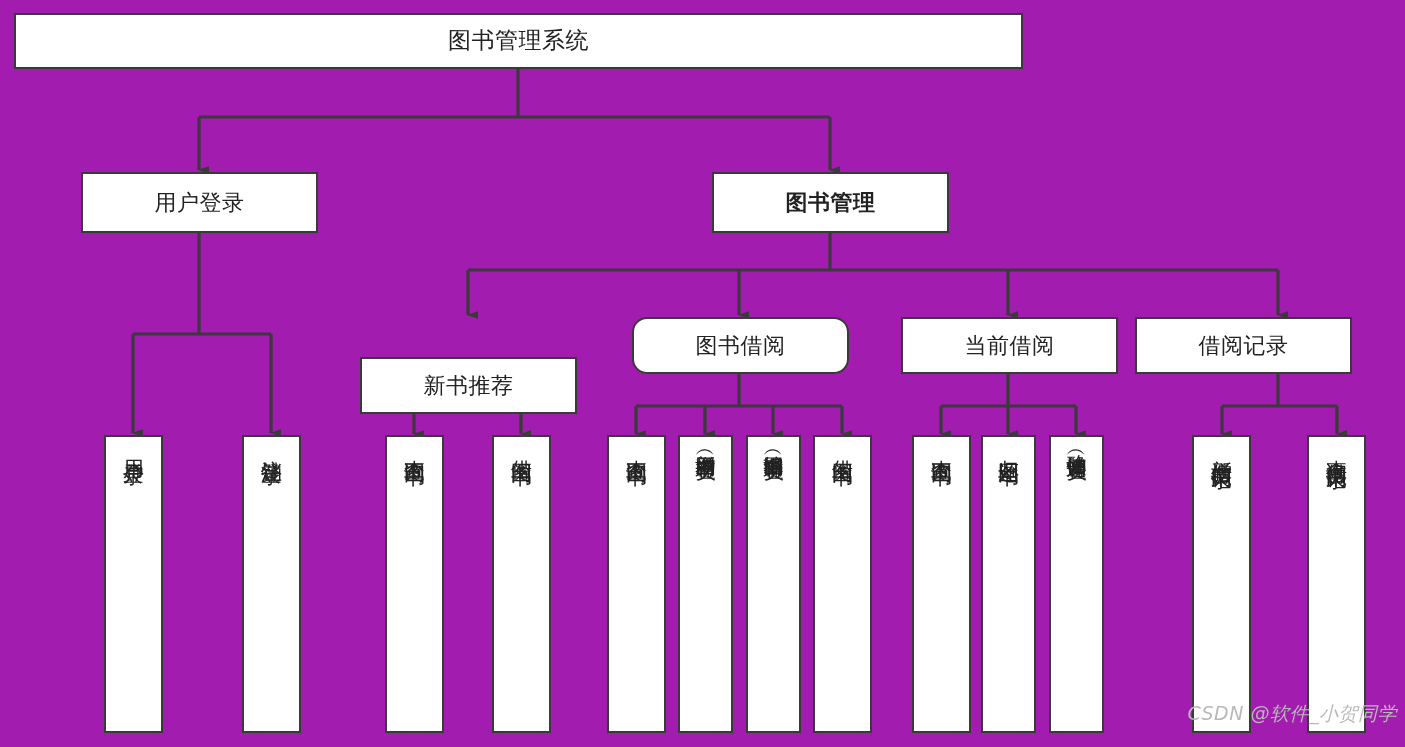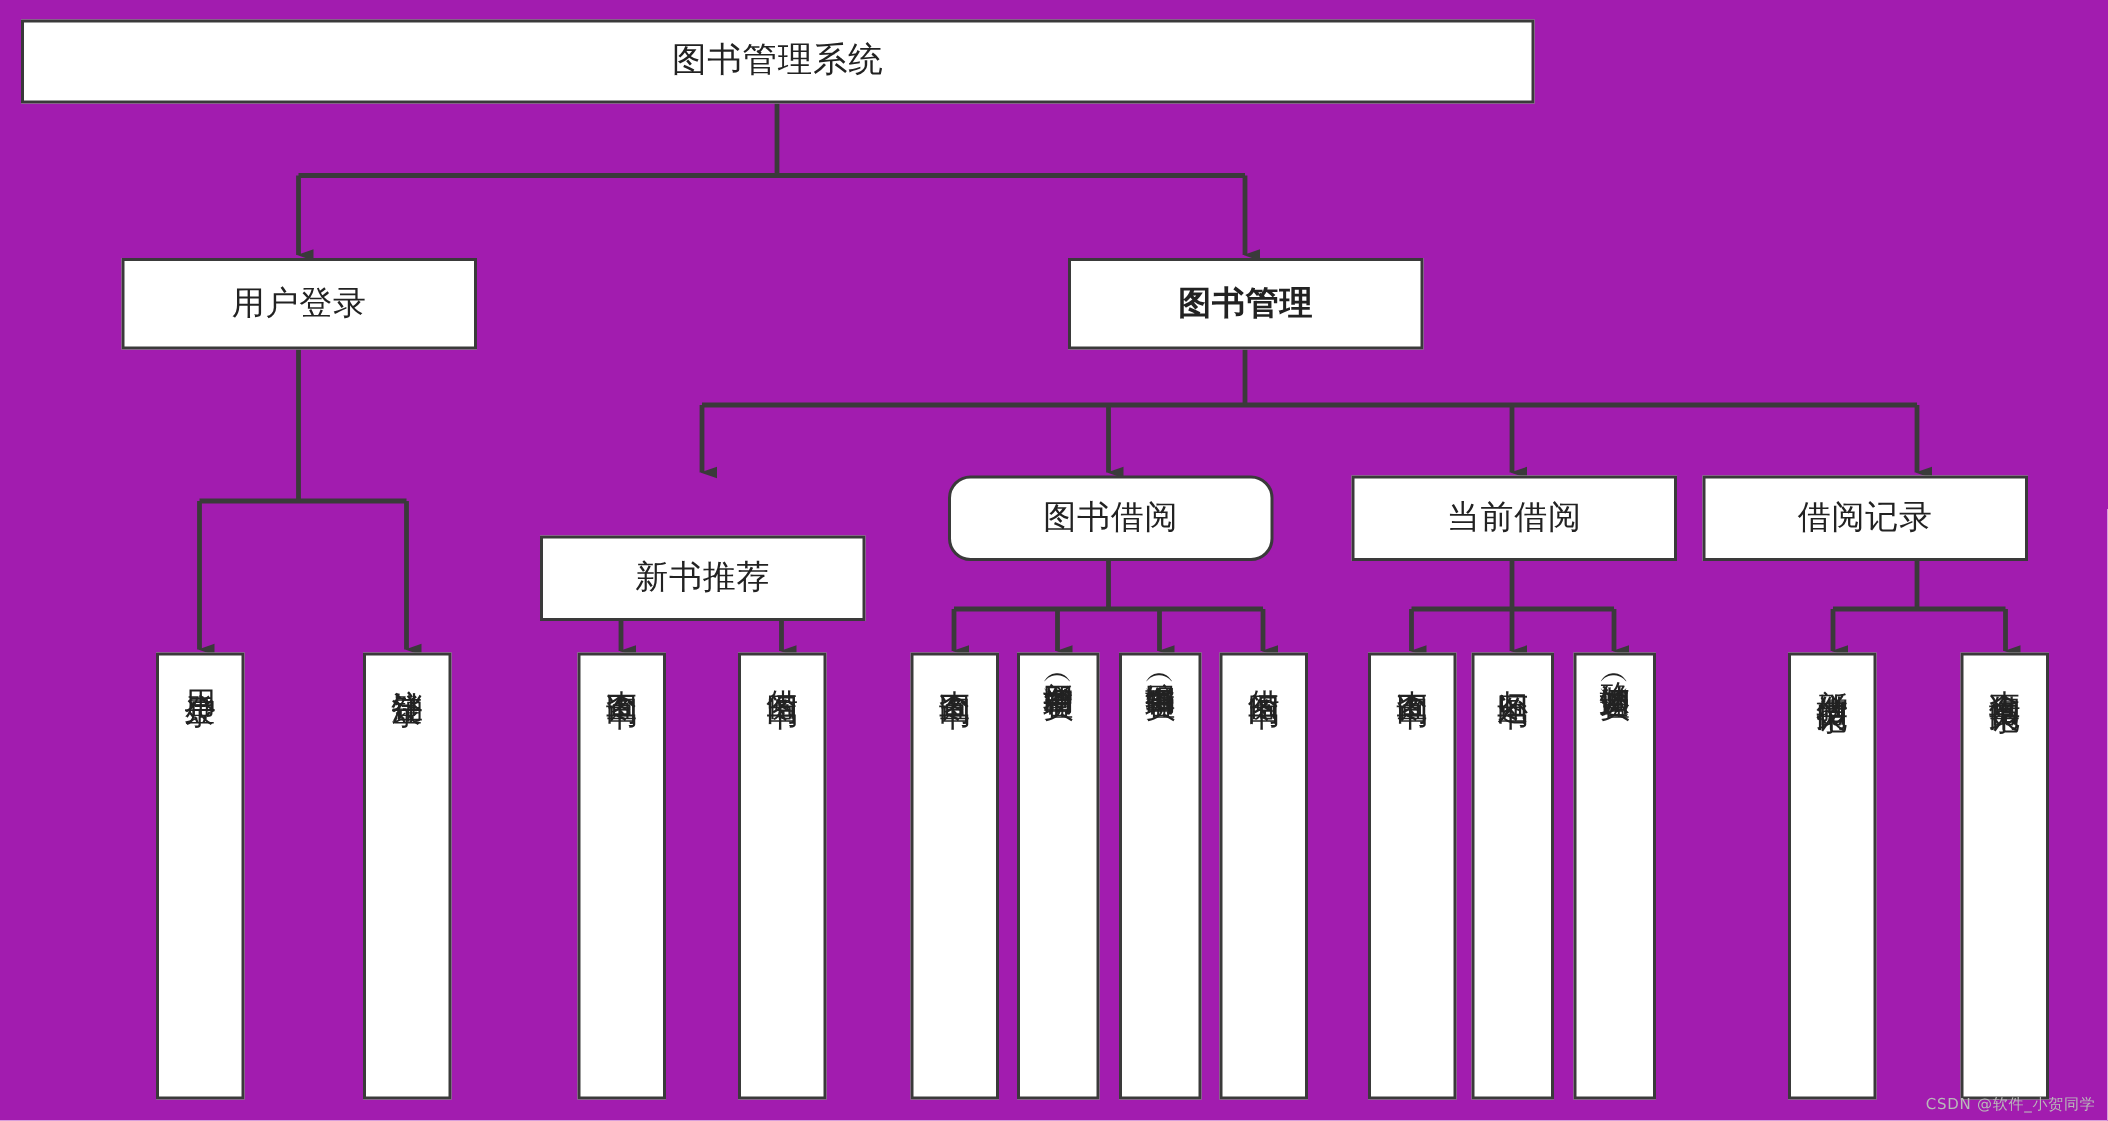--- a/index.html
+++ b/index.html
@@ -74,13 +74,14 @@
   .watermark {
     position: absolute;
     right: 8px;
-    bottom: 4px;
-    font-size: 10px;
+    bottom: 20px;
+    font-size: 19px;
     color: #b9b9b9;
     letter-spacing: 0.5px;
     z-index: 5;
     white-space: nowrap;
     font-family: "DejaVu Sans", "Liberation Sans", sans-serif;
+    font-style: italic;
   }
 </style>
 </head>

